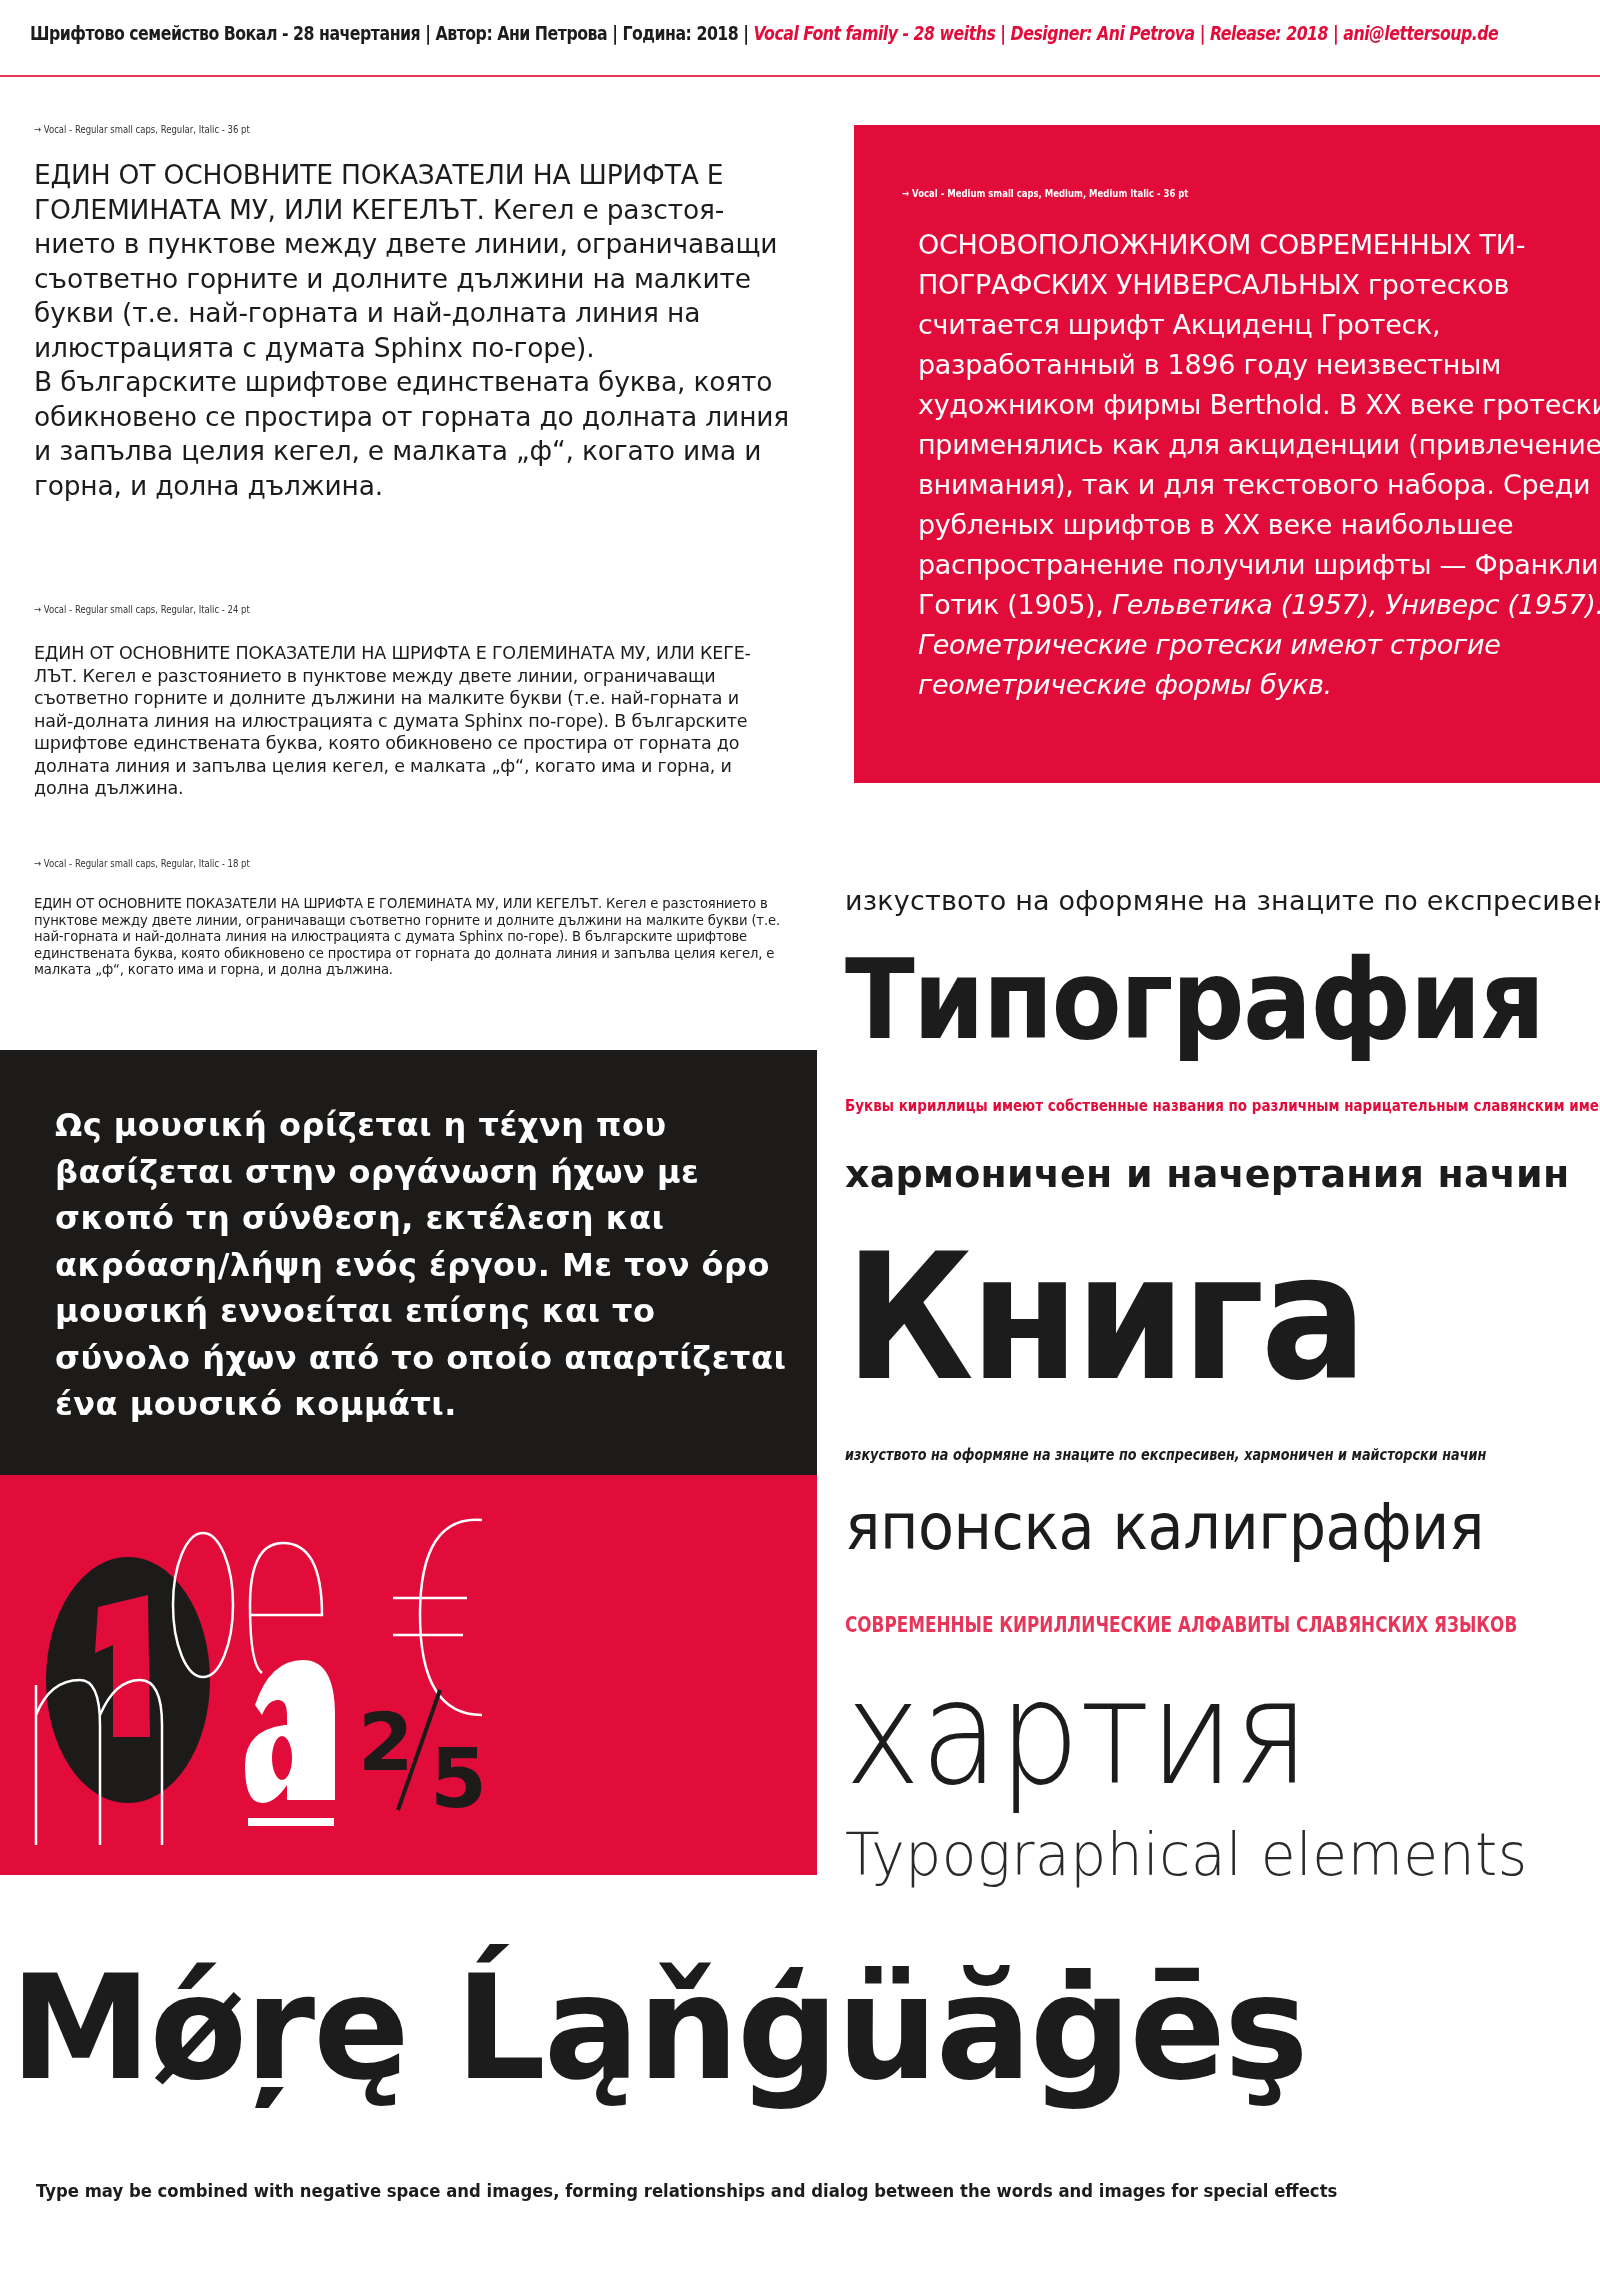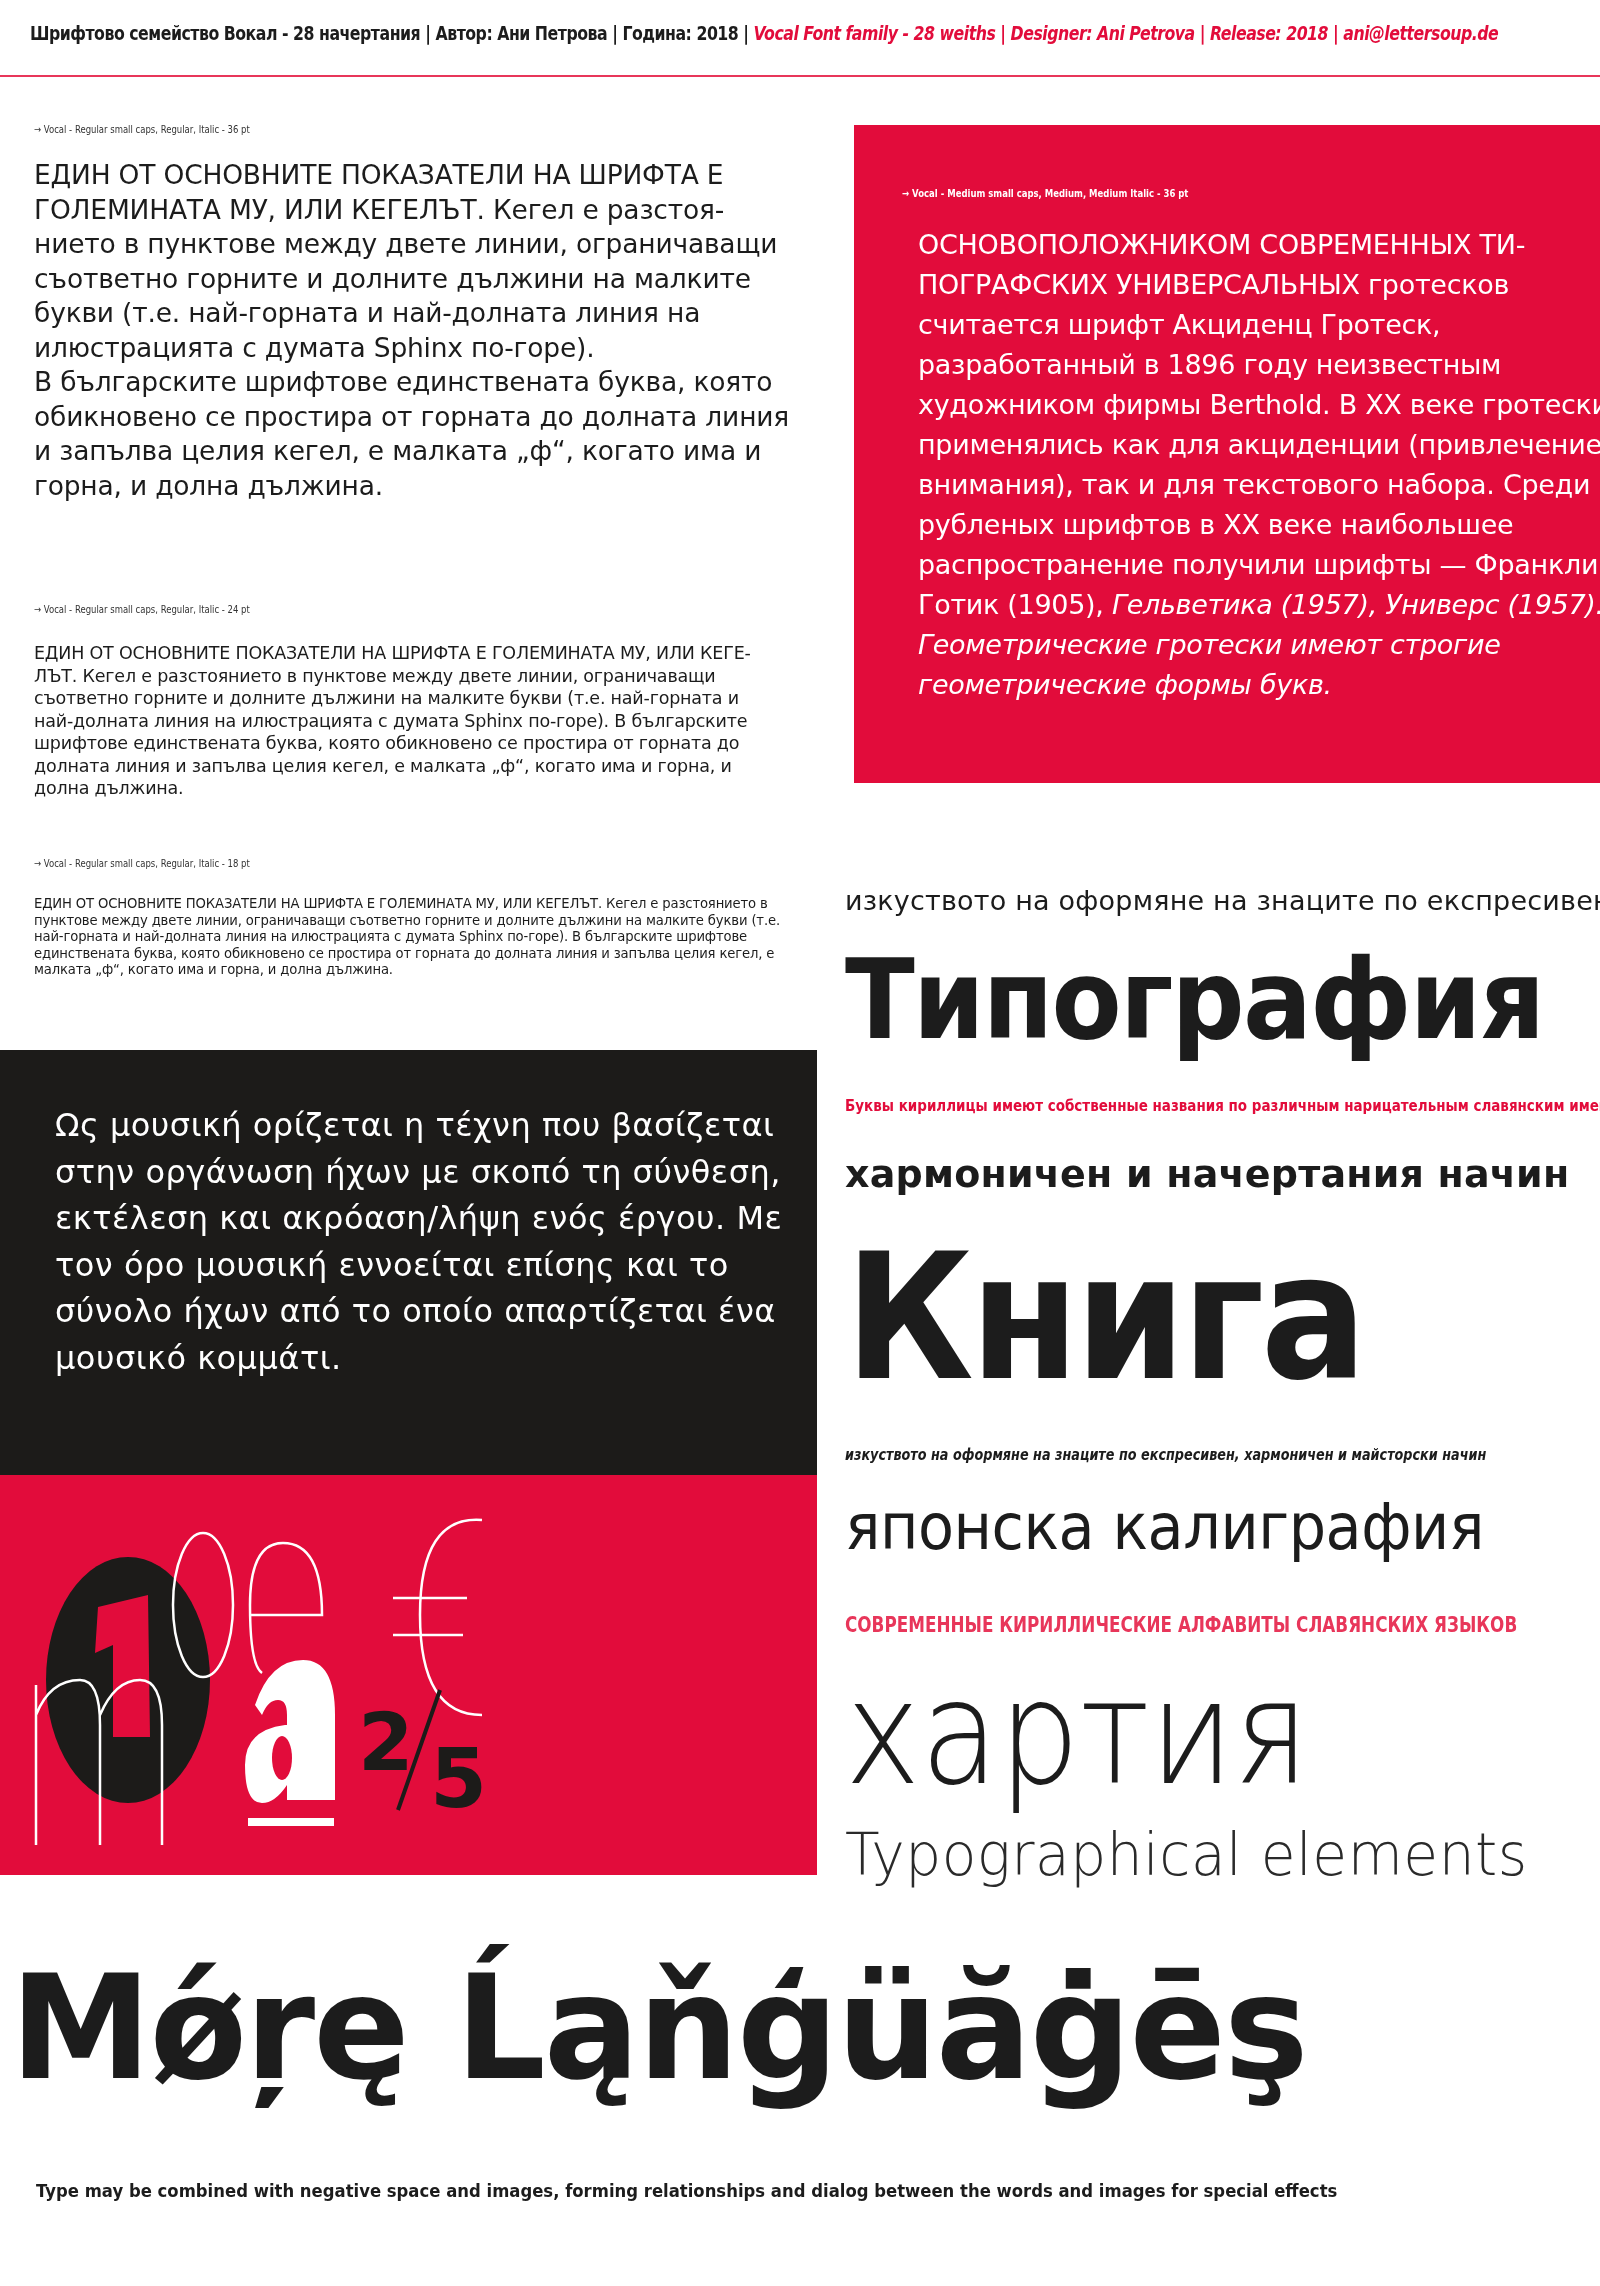--- a/index.html
+++ b/index.html
@@ -25,7 +25,7 @@
   .red-text .it { font-style: italic; }
 
   .black-box { position: absolute; left: 0; top: 1050px; width: 817px; height: 427px; background: #1c1b19; }
-  .greek { position: absolute; left: 55px; top: 52px; width: 740px; font-family: "DejaVu Sans", sans-serif; font-weight: normal; font-size: 32px; line-height: 46.5px; color: #ffffff; letter-spacing: 0.5px; }
+  .greek { position: absolute; left: 55px; top: 52px; width: 740px; font-family: "DejaVu Sans", sans-serif; font-weight: bold; font-size: 32px; line-height: 46.5px; color: #ffffff; letter-spacing: 0.5px; }
 
   .glyph-box { position: absolute; left: 0; top: 1475px; width: 817px; height: 400px; background: #e20c3b; overflow: hidden; }
 

